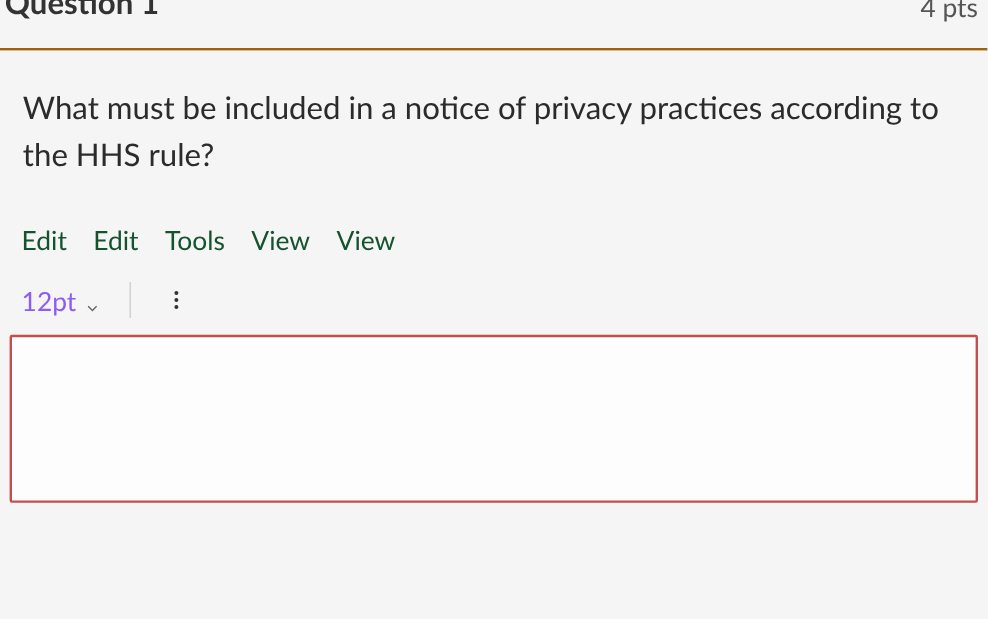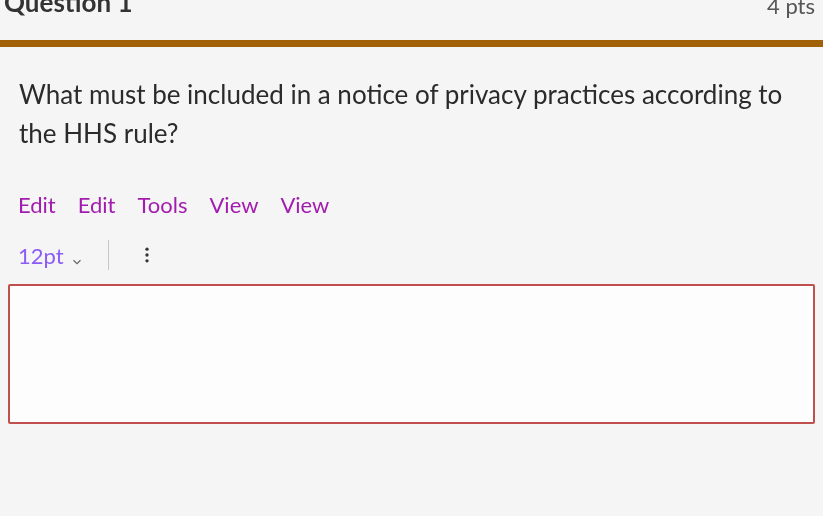--- a/index.html
+++ b/index.html
@@ -20,7 +20,7 @@
       justify-content: space-between;
       align-items: baseline;
       padding: 0 8px 8px 4px;
-      border-bottom: 7px solid #a16207;
+      border-bottom: 2px solid #a16207;
     }
     .question-label {
       font-size: 26px;

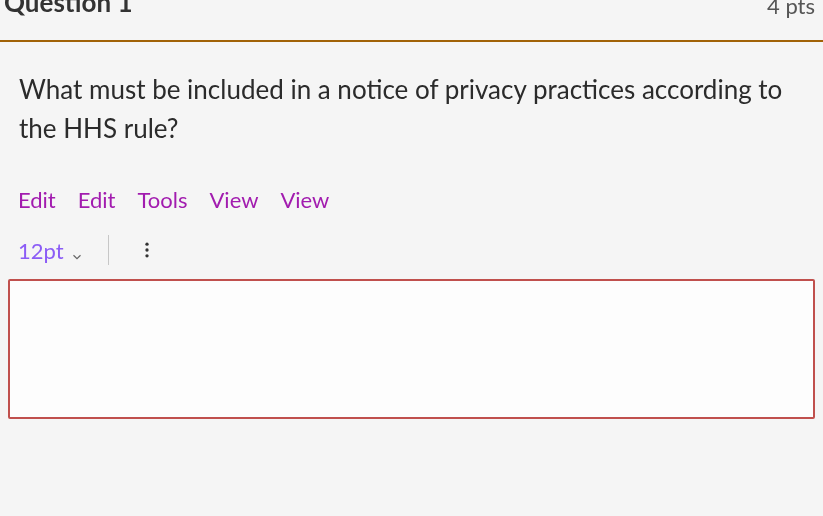--- a/index.html
+++ b/index.html
@@ -50,7 +50,7 @@
       gap: 22px;
       padding: 10px 14px 14px 14px;
       font-size: 22px;
-      color: #a21caf;
+      color: #14532d;
       align-items: flex-end;
     }
     .menubar .menu-item {

